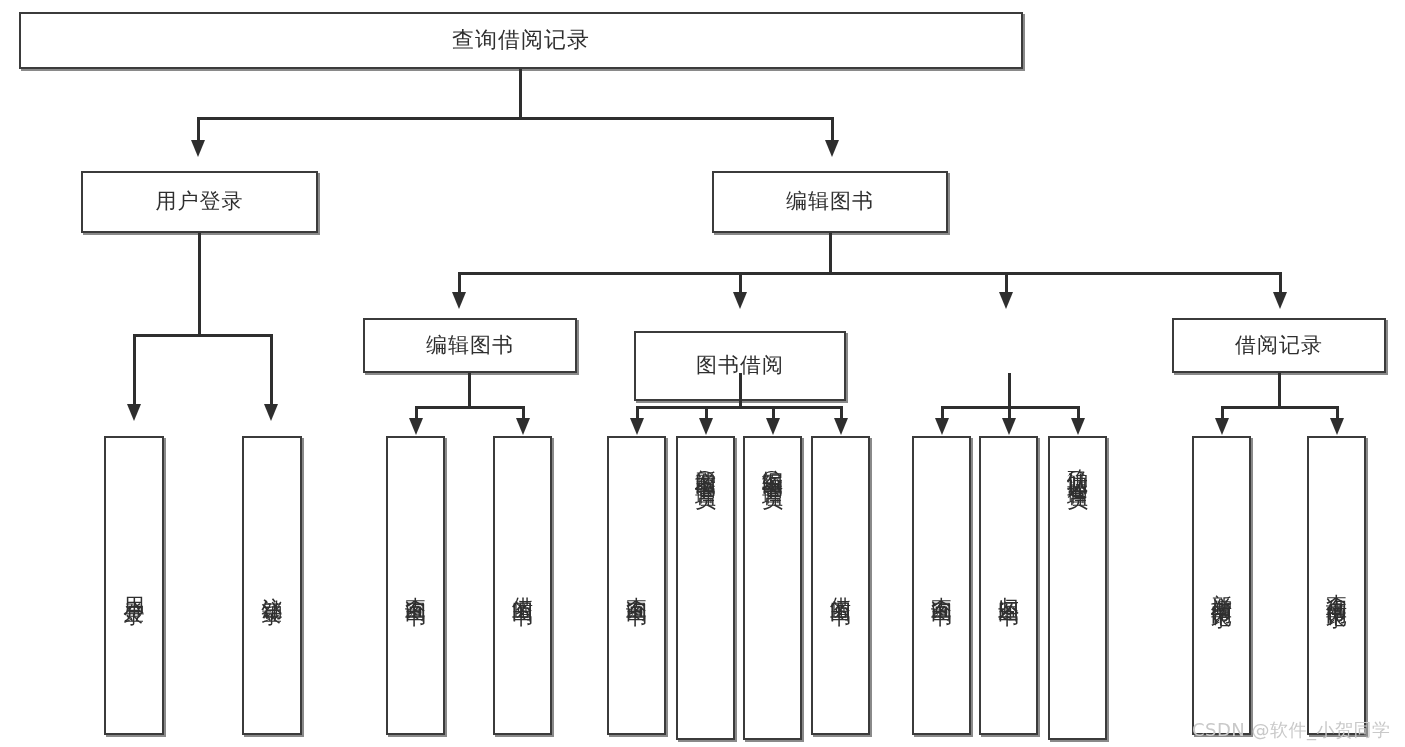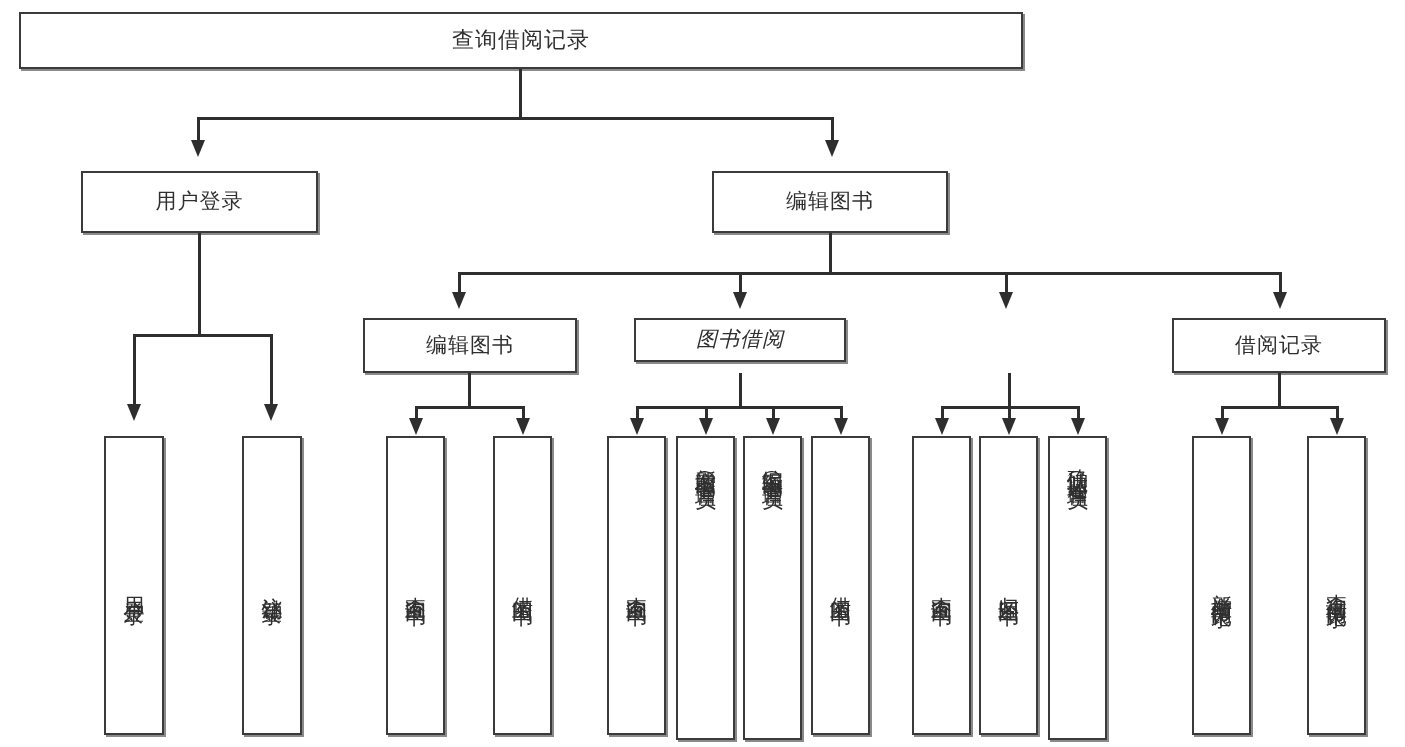--- a/index.html
+++ b/index.html
@@ -124,7 +124,7 @@
   <div class="node horiz" style="left:363px;top:318px;width:214px;height:55px;">
     <span>编辑图书</span>
   </div>
-  <div class="node horiz" style="left:634px;top:318px;width:212px;height:44px;font-style:italic;">
+  <div class="node horiz" style="left:634px;top:331px;width:212px;height:70px;">
     <span>图书借阅</span>
   </div>
   <div class="node horiz" style="left:1172px;top:318px;width:214px;height:55px;">

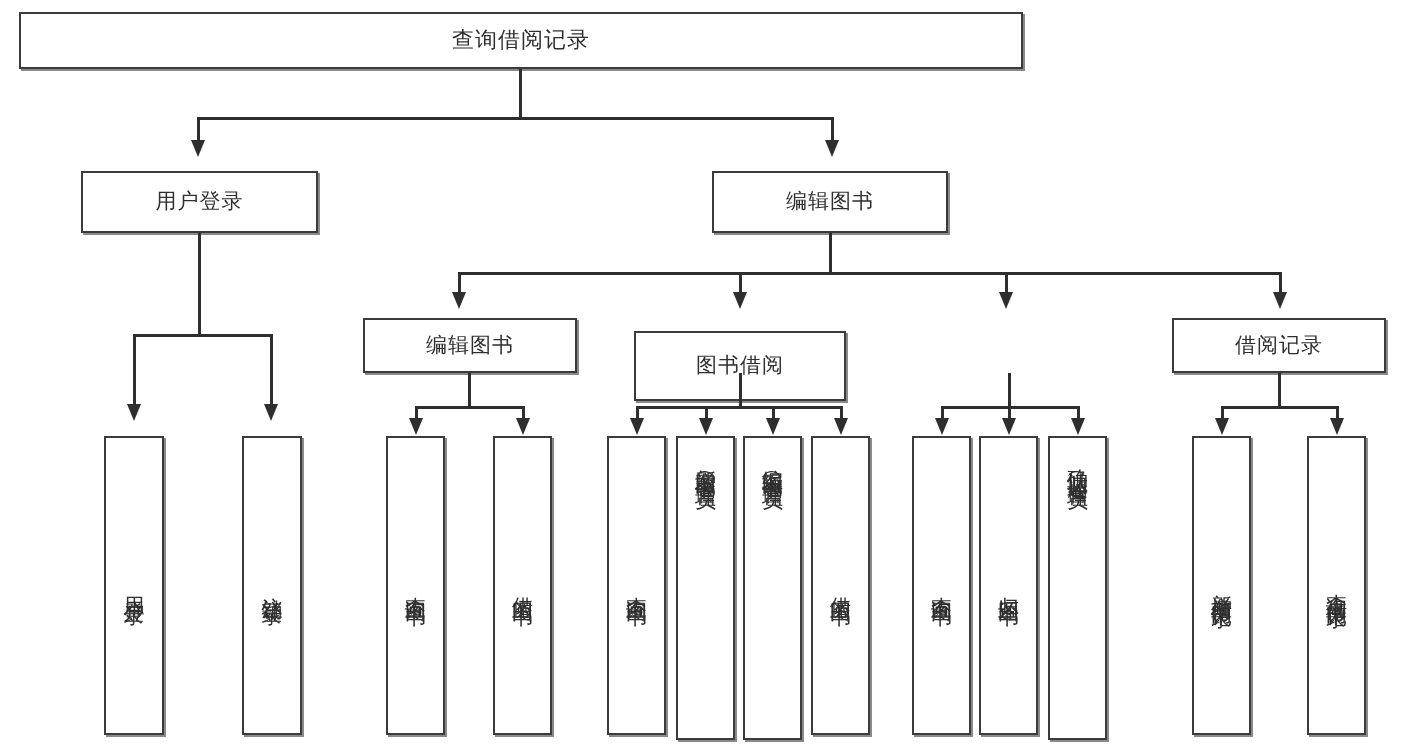--- a/index.html
+++ b/index.html
@@ -209,6 +209,7 @@
     <span>查询借阅记录</span>
   </div>
 
+  <div id="watermark" style="left:1192px;top:718px;">CSDN @软件_小贺同学</div>
 
 </div>
 

